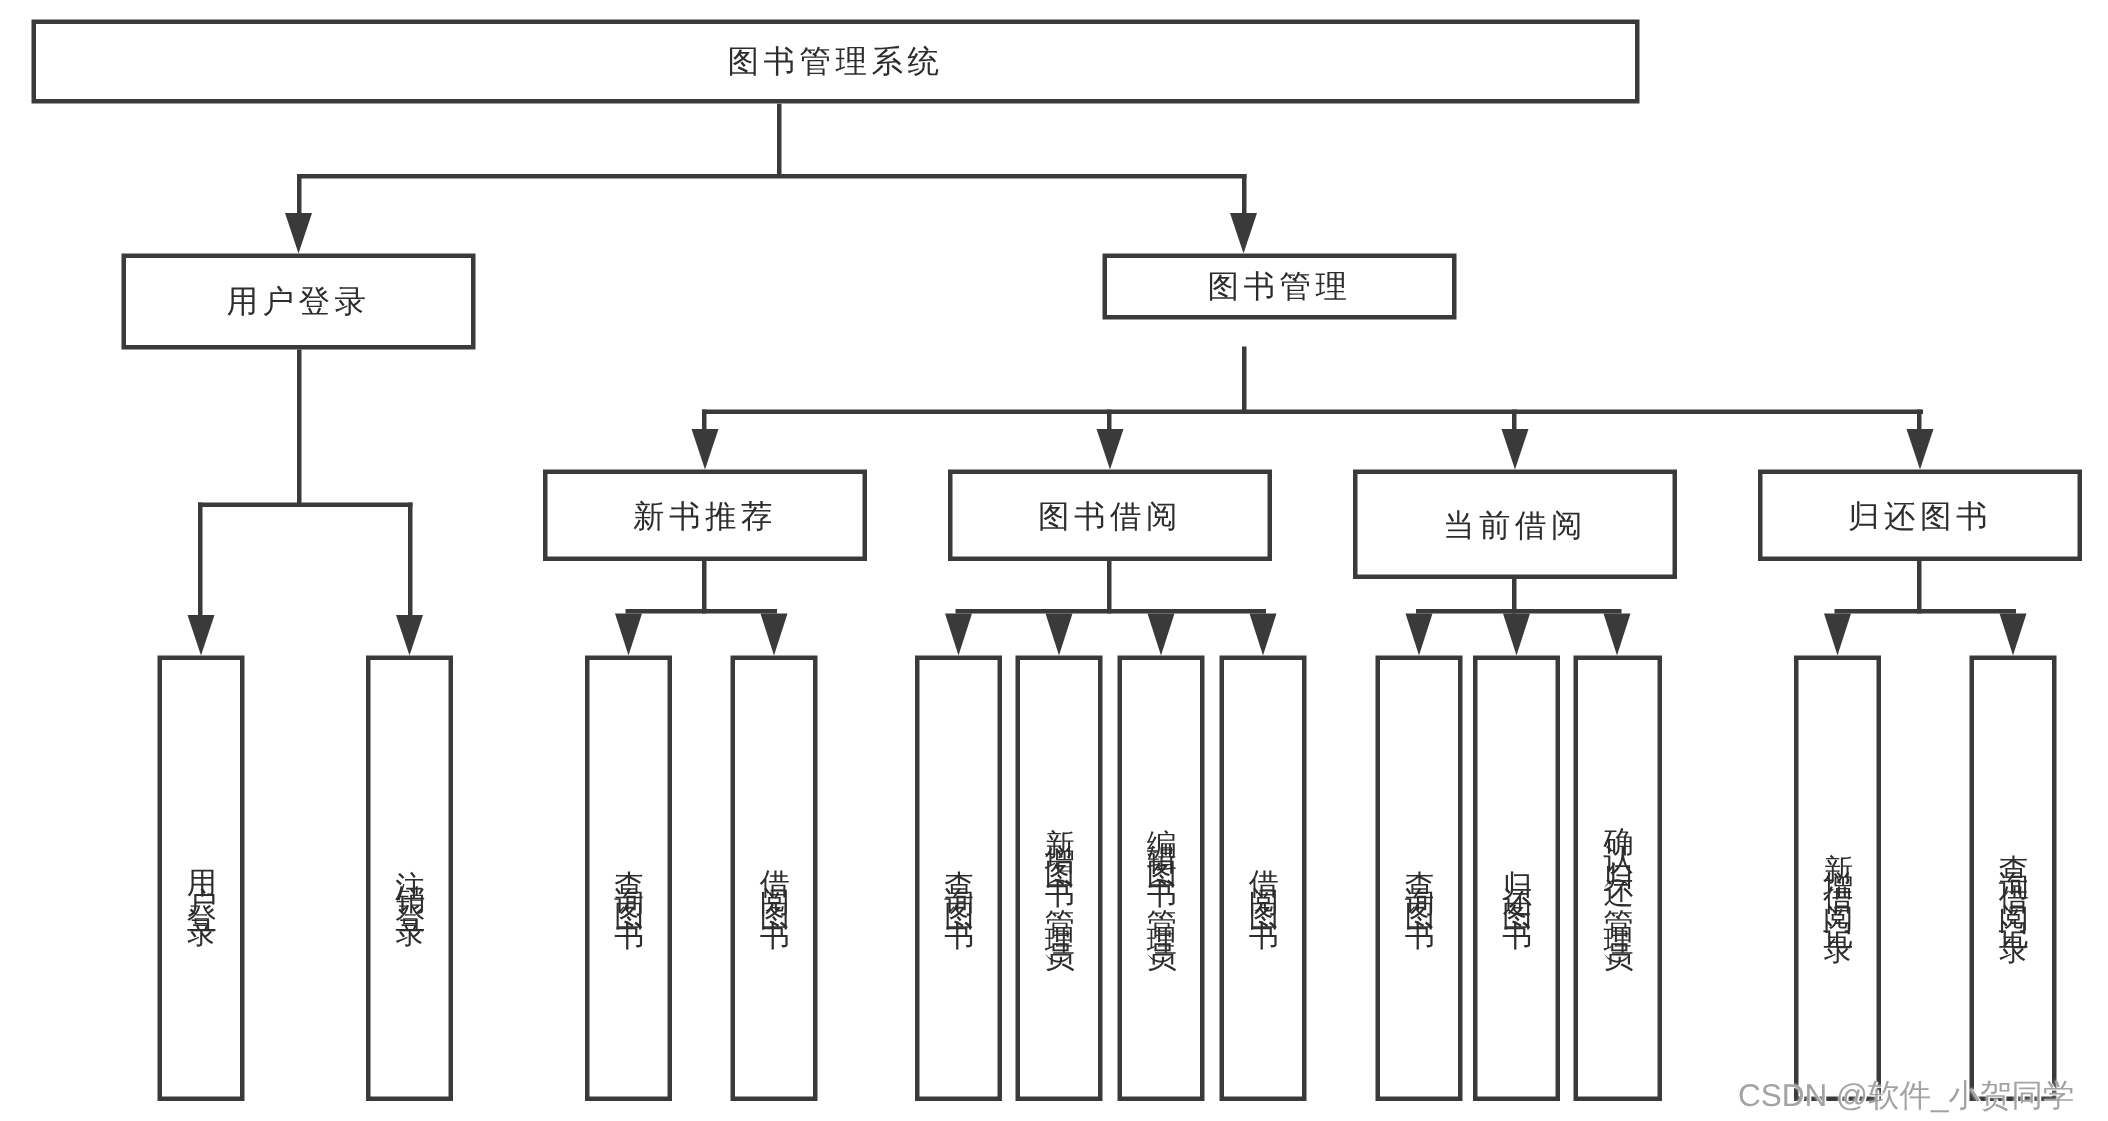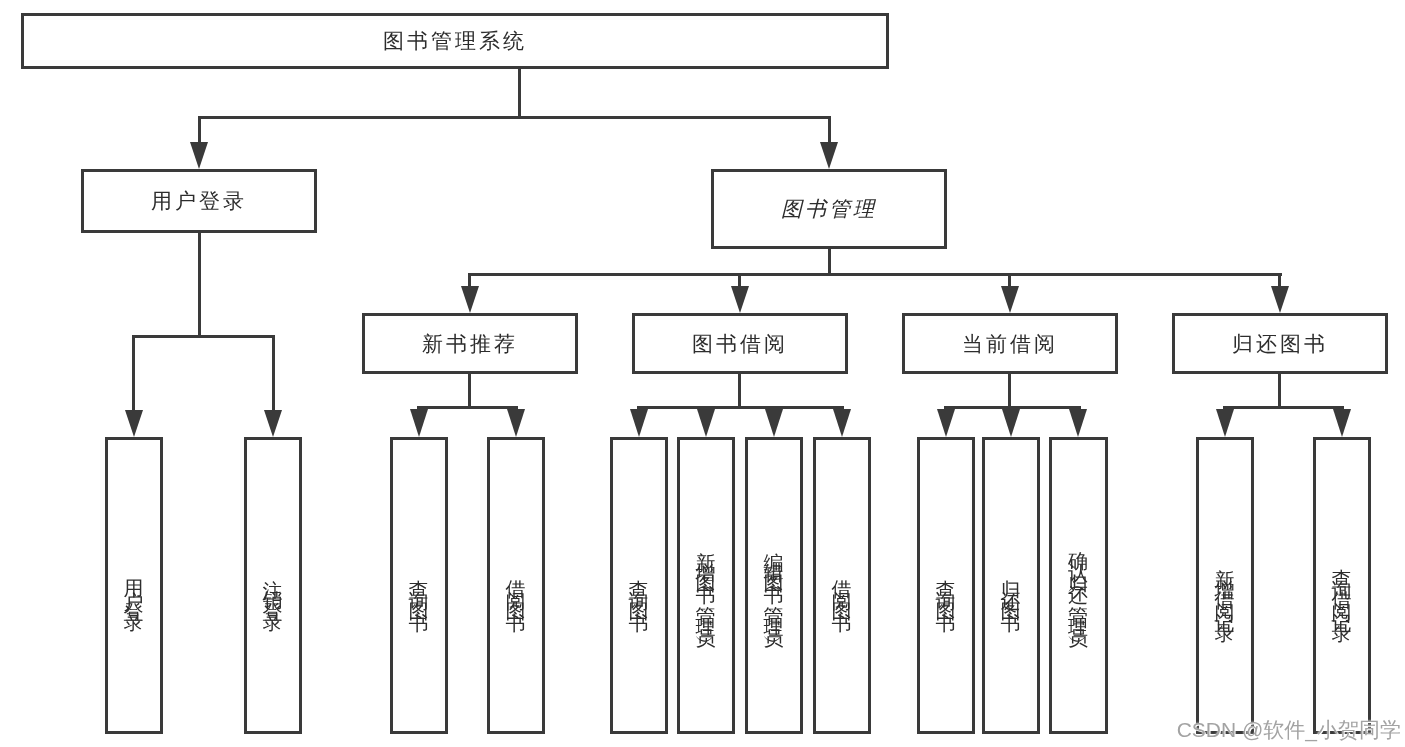--- a/index.html
+++ b/index.html
@@ -72,7 +72,7 @@
 
 <div class="canvas">
 
-  <div class="box hlabel" style="left:21px; top:13px; width:868px; height:56px;">
+  <div class="box hlabel" style="left:21px; top:13px; width:1072px; height:56px;">
     <span>图书管理系统</span>
   </div>
 

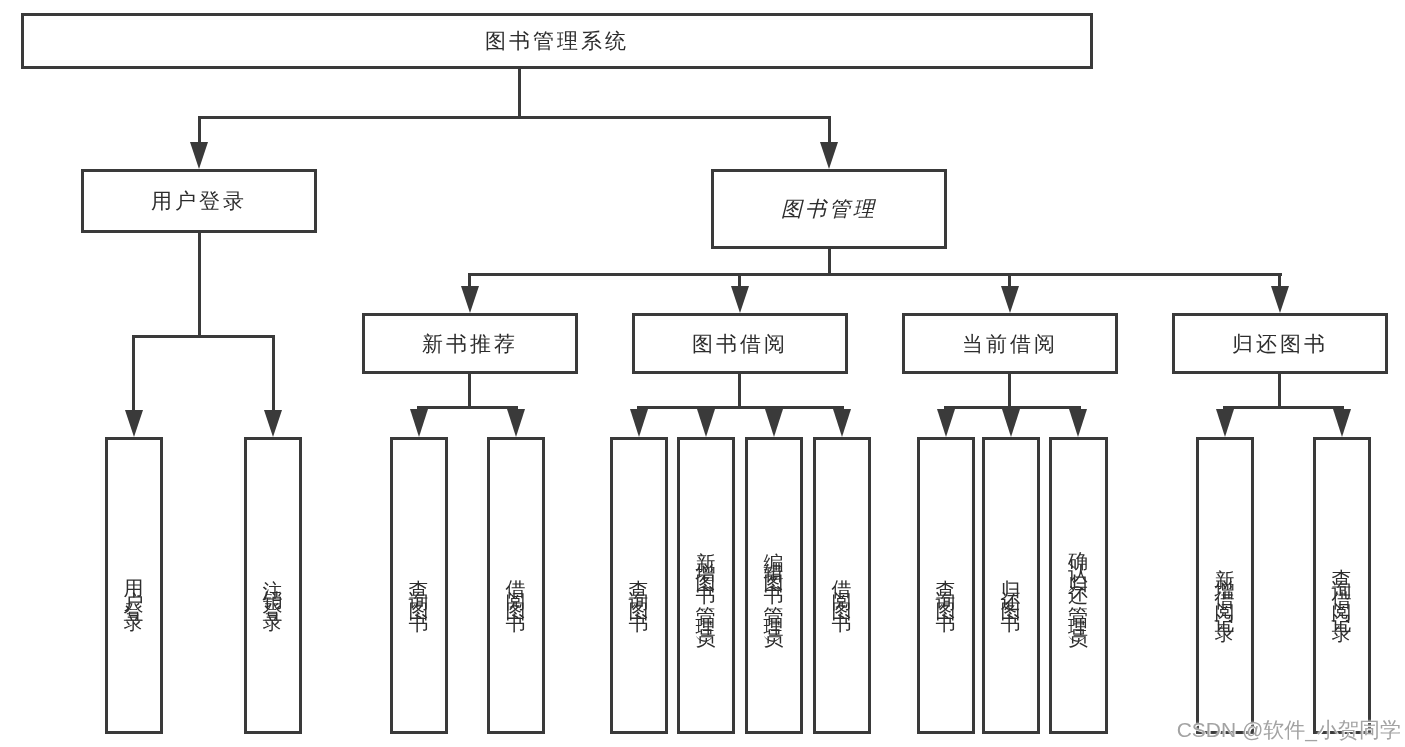--- a/index.html
+++ b/index.html
@@ -86,7 +86,7 @@
   <div class="box hlabel" style="left:81px; top:169px; width:236px; height:64px;">
     <span>用户登录</span>
   </div>
-  <div class="box hlabel" style="left:711px; top:169px; width:236px; height:80px;font-style:italic;">
+  <div class="box hlabel" style="left:735px; top:169px; width:236px; height:44px;">
     <span>图书管理</span>
   </div>
 

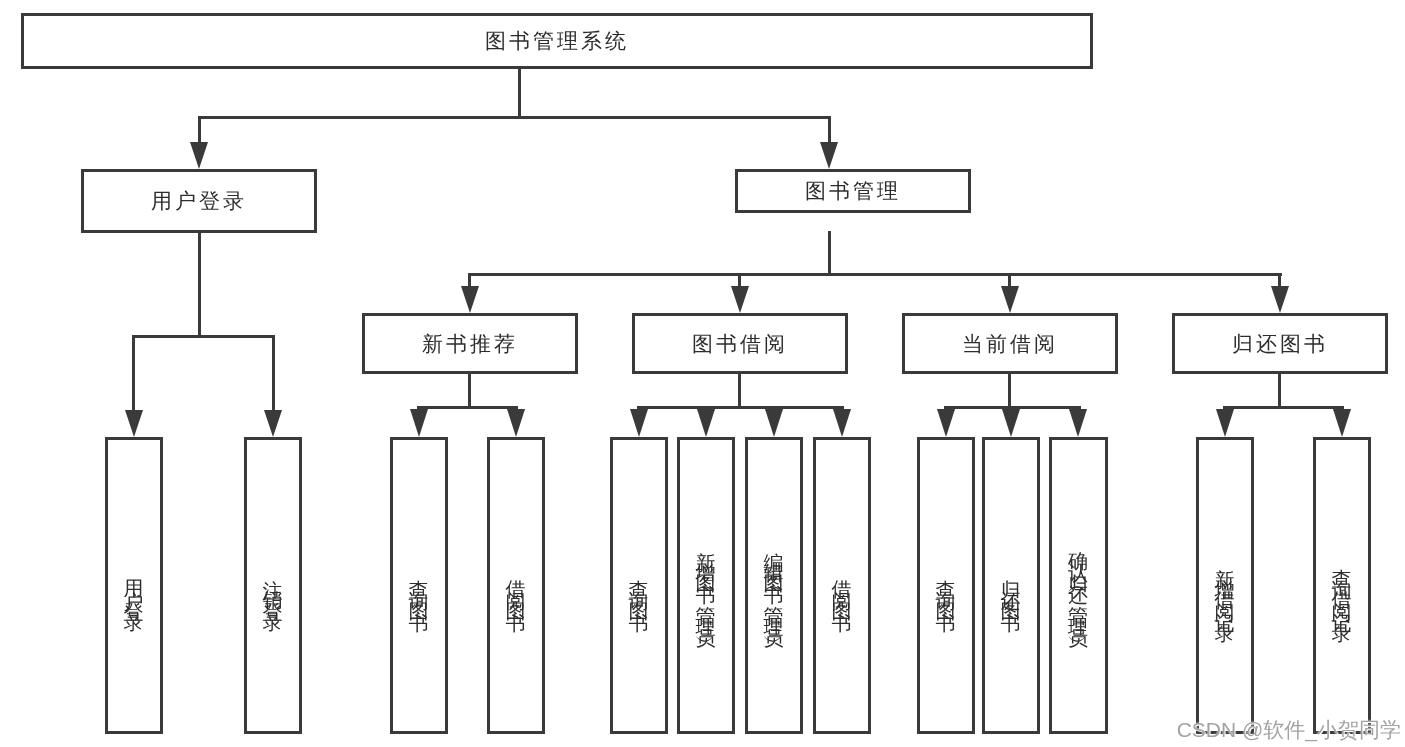--- a/index.html
+++ b/index.html
@@ -114,7 +114,7 @@
   <div class="box hlabel" style="left:362px; top:313px; width:216px; height:61px;">
     <span>新书推荐</span>
   </div>
-  <div class="box hlabel" style="left:902px; top:313px; width:216px; height:61px;">
+  <div class="box hlabel" style="left:902px; top:313px; width:216px; height:73px;">
     <span>当前借阅</span>
   </div>
   <div class="box hlabel" style="left:1172px; top:313px; width:216px; height:61px;">

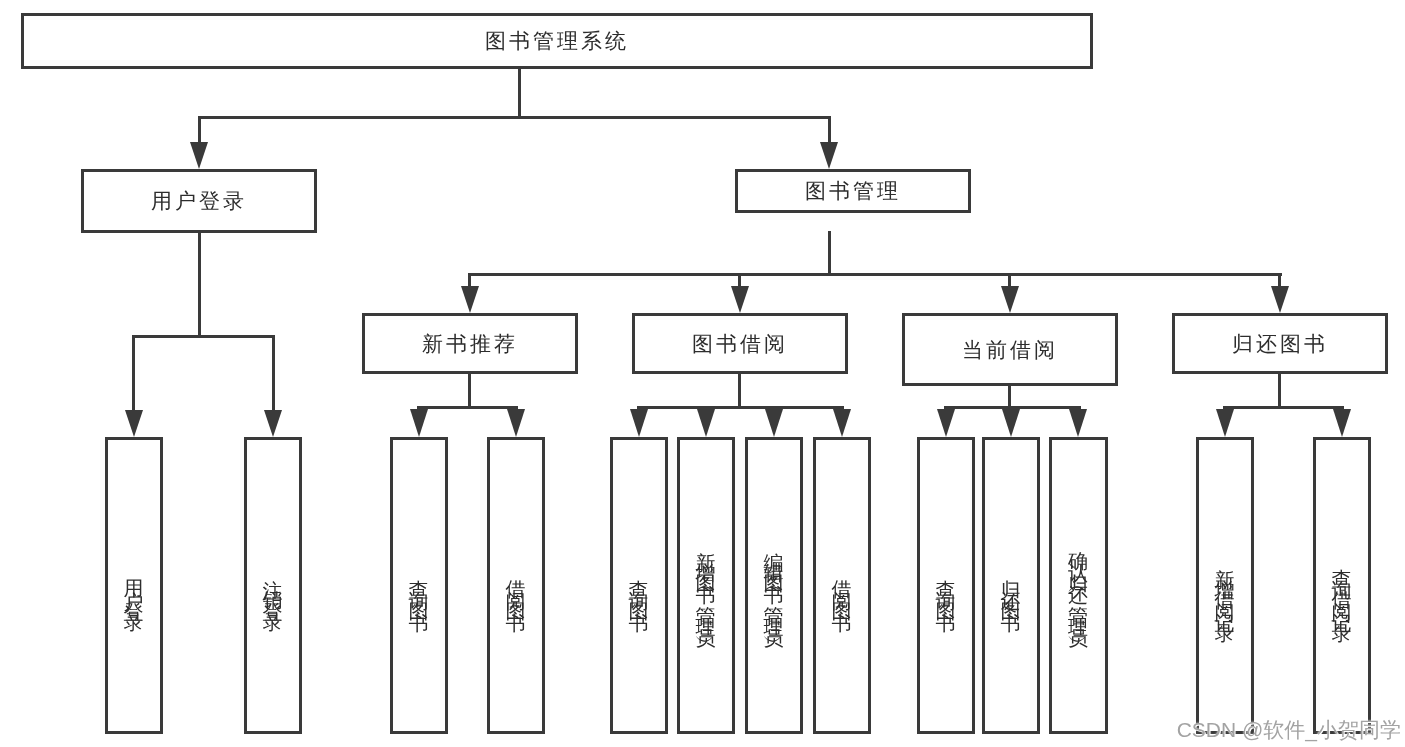--- a/index.html
+++ b/index.html
@@ -58,7 +58,7 @@
   .arrow.sm { border-top-width: 28px; }
   .watermark {
     position: absolute;
-    right: 4px;
+    right: 22px;
     bottom: 3px;
     font-size: 21px;
     color: var(--watermark);

